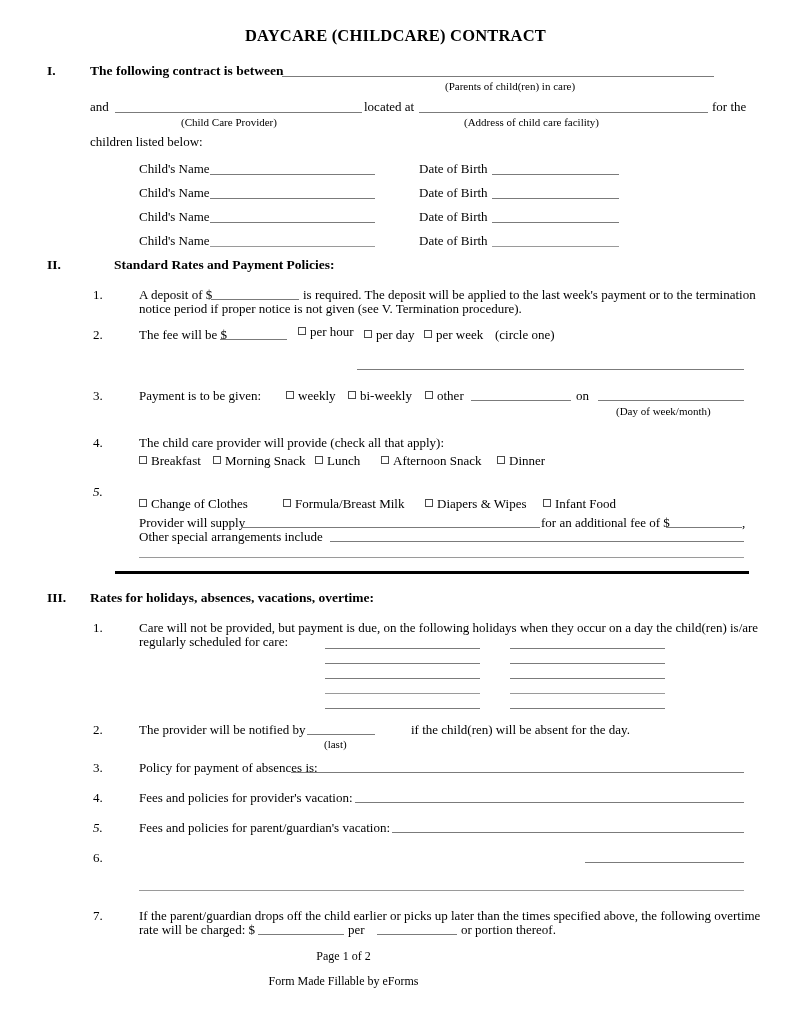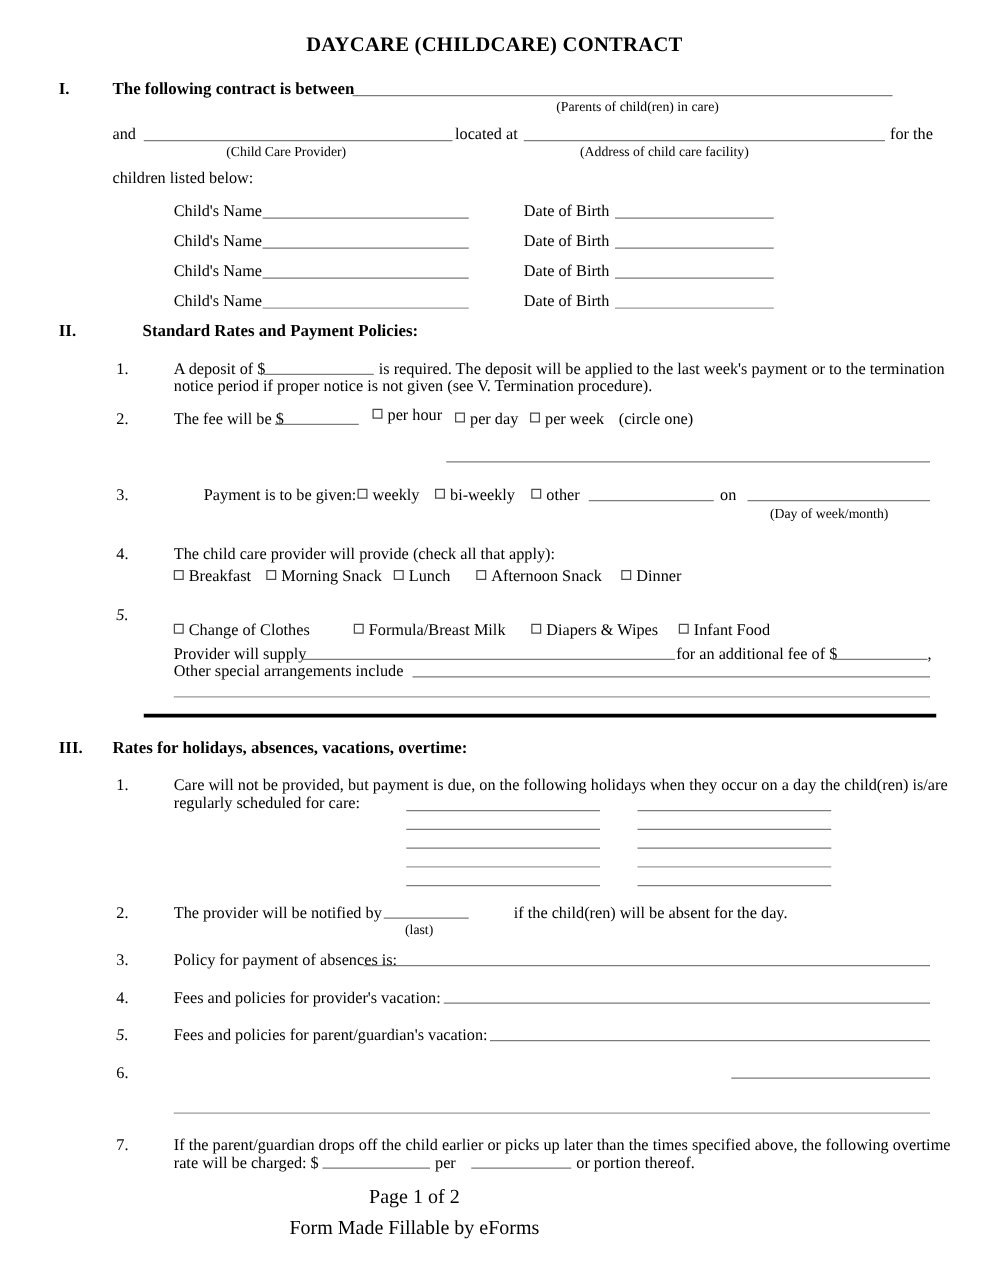--- a/index.html
+++ b/index.html
@@ -148,7 +148,7 @@
   <div class="rule" style="left:357px; top:369px; width:387px;"></div>
 
   <div class="abs item-num" style="left:93px; top:388px;">3.</div>
-  <div class="abs body-txt" style="left:139px; top:388px;margin-left:24px;">Payment is to be given:</div>
+  <div class="abs body-txt" style="left:139px; top:388px;">Payment is to be given:</div>
   <div class="cb-wrap" style="left:286px; top:388px;">
     <span class="cbox"></span><span>weekly</span>
   </div>

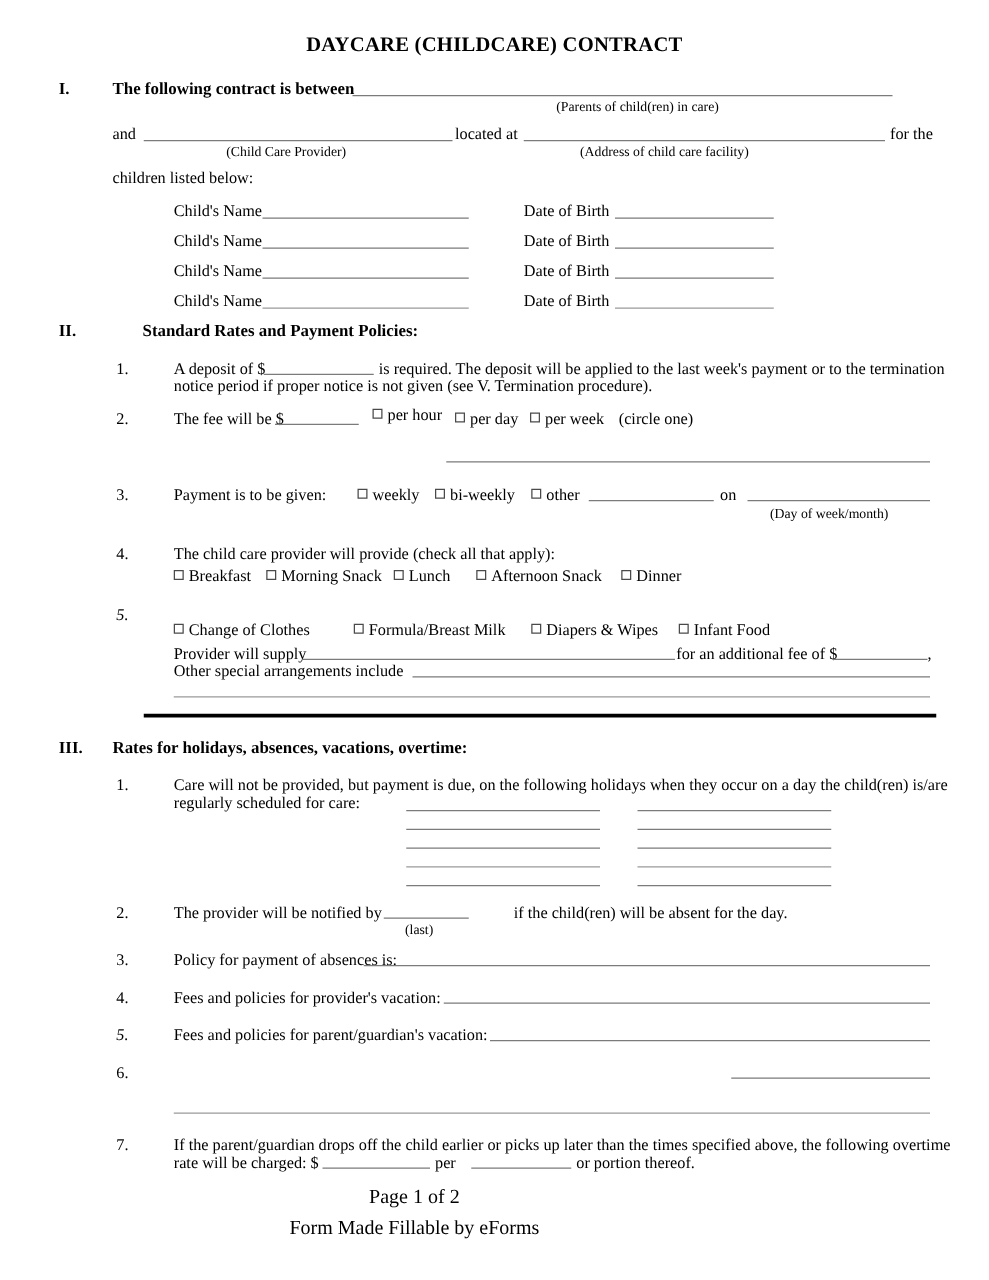--- a/index.html
+++ b/index.html
@@ -75,9 +75,9 @@
   .footer-line {
     position: absolute;
     width: 663px;
-    left: 0;
+    left: 12px;
     text-align: center;
-    font-size: 16px;
+    font-size: 12px;
   }
 </style>
 </head>

